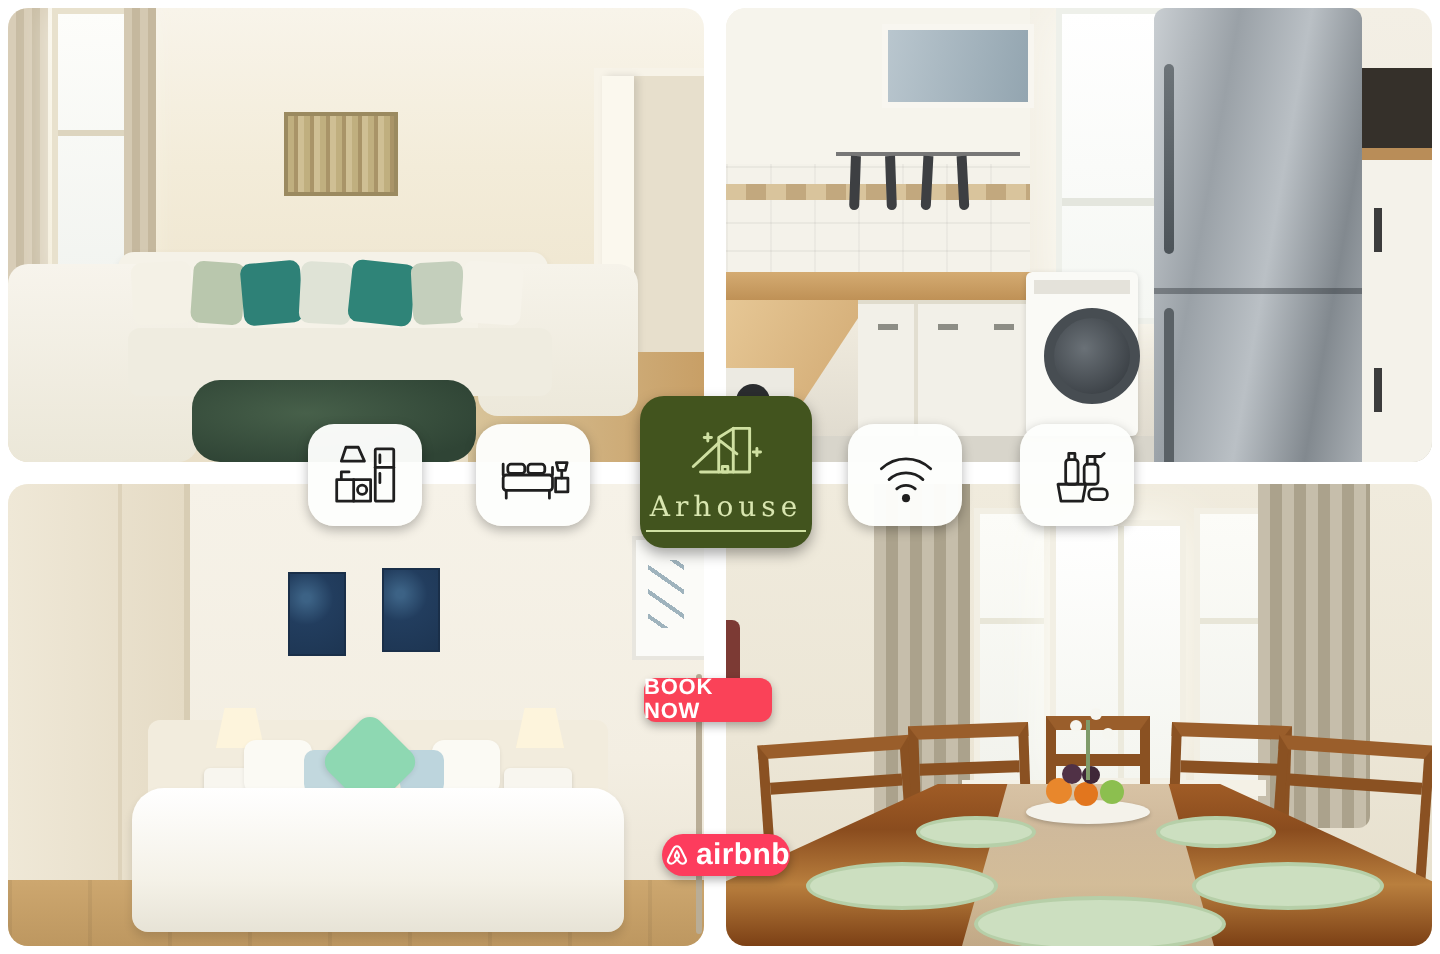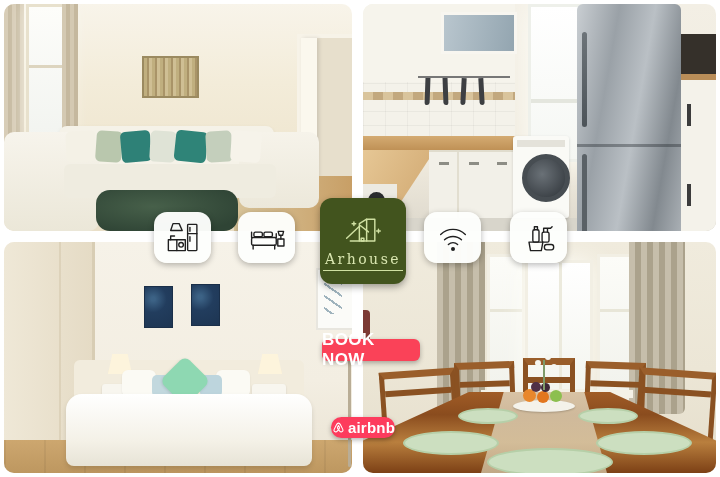--- a/index.html
+++ b/index.html
@@ -182,7 +182,7 @@
   .amenity svg{stroke:#1f1f1f;fill:none;stroke-width:1.8;stroke-linecap:round;stroke-linejoin:round;}
   .bdg1{left:154px;} .bdg2{left:238px;} .bdg3{left:424px;} .bdg4{left:510px;}
 
-  .logo{position:absolute;left:320px;top:198px;width:86px;height:86px;border-radius:12px;
+  .logo{position:absolute;left:320px;top:198px;width:86px;height:76px;border-radius:12px;
     background:#42541e;box-shadow:0 3px 7px rgba(0,0,0,.35);
     display:flex;flex-direction:column;align-items:center;justify-content:center;gap:1px;}
   .logo svg{stroke:#cfe0a2;fill:none;stroke-width:1.6;stroke-linecap:round;stroke-linejoin:round;}

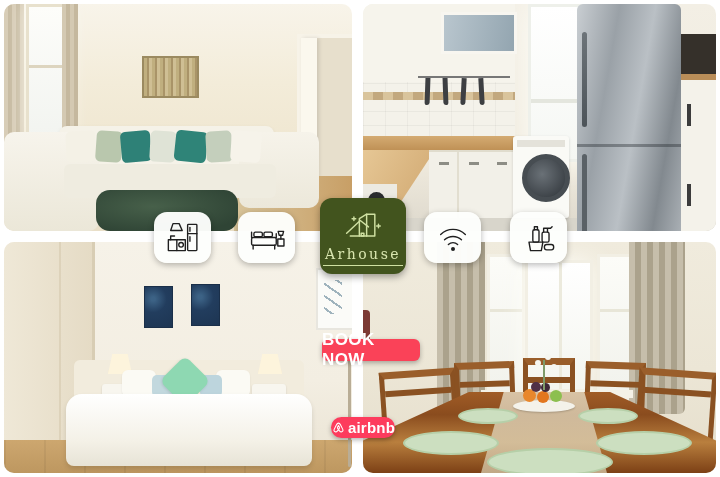--- a/index.html
+++ b/index.html
@@ -189,8 +189,8 @@
   .logo-text{font-family:"DejaVu Serif", serif;color:#d9e6b0;font-size:14px;letter-spacing:2.5px;
     border-bottom:1px solid #cfe0a2;padding:0 2px 2px 2px;line-height:1.1;}
 
-  .cta{position:absolute;left:322px;top:339px;width:98px;height:22px;border-radius:6px;
-    background:#fa4258;color:#fff;font-weight:bold;font-size:17px;letter-spacing:.4px;
+  .cta{position:absolute;left:322px;top:339px;width:64px;height:22px;border-radius:6px;
+    background:#fa4258;color:#fff;font-weight:bold;font-size:11px;letter-spacing:.4px;
     display:flex;align-items:center;justify-content:center;box-shadow:0 2px 5px rgba(0,0,0,.3);
     cursor:pointer;}
   .pill{position:absolute;left:331px;top:417px;width:64px;height:21px;border-radius:11px;

